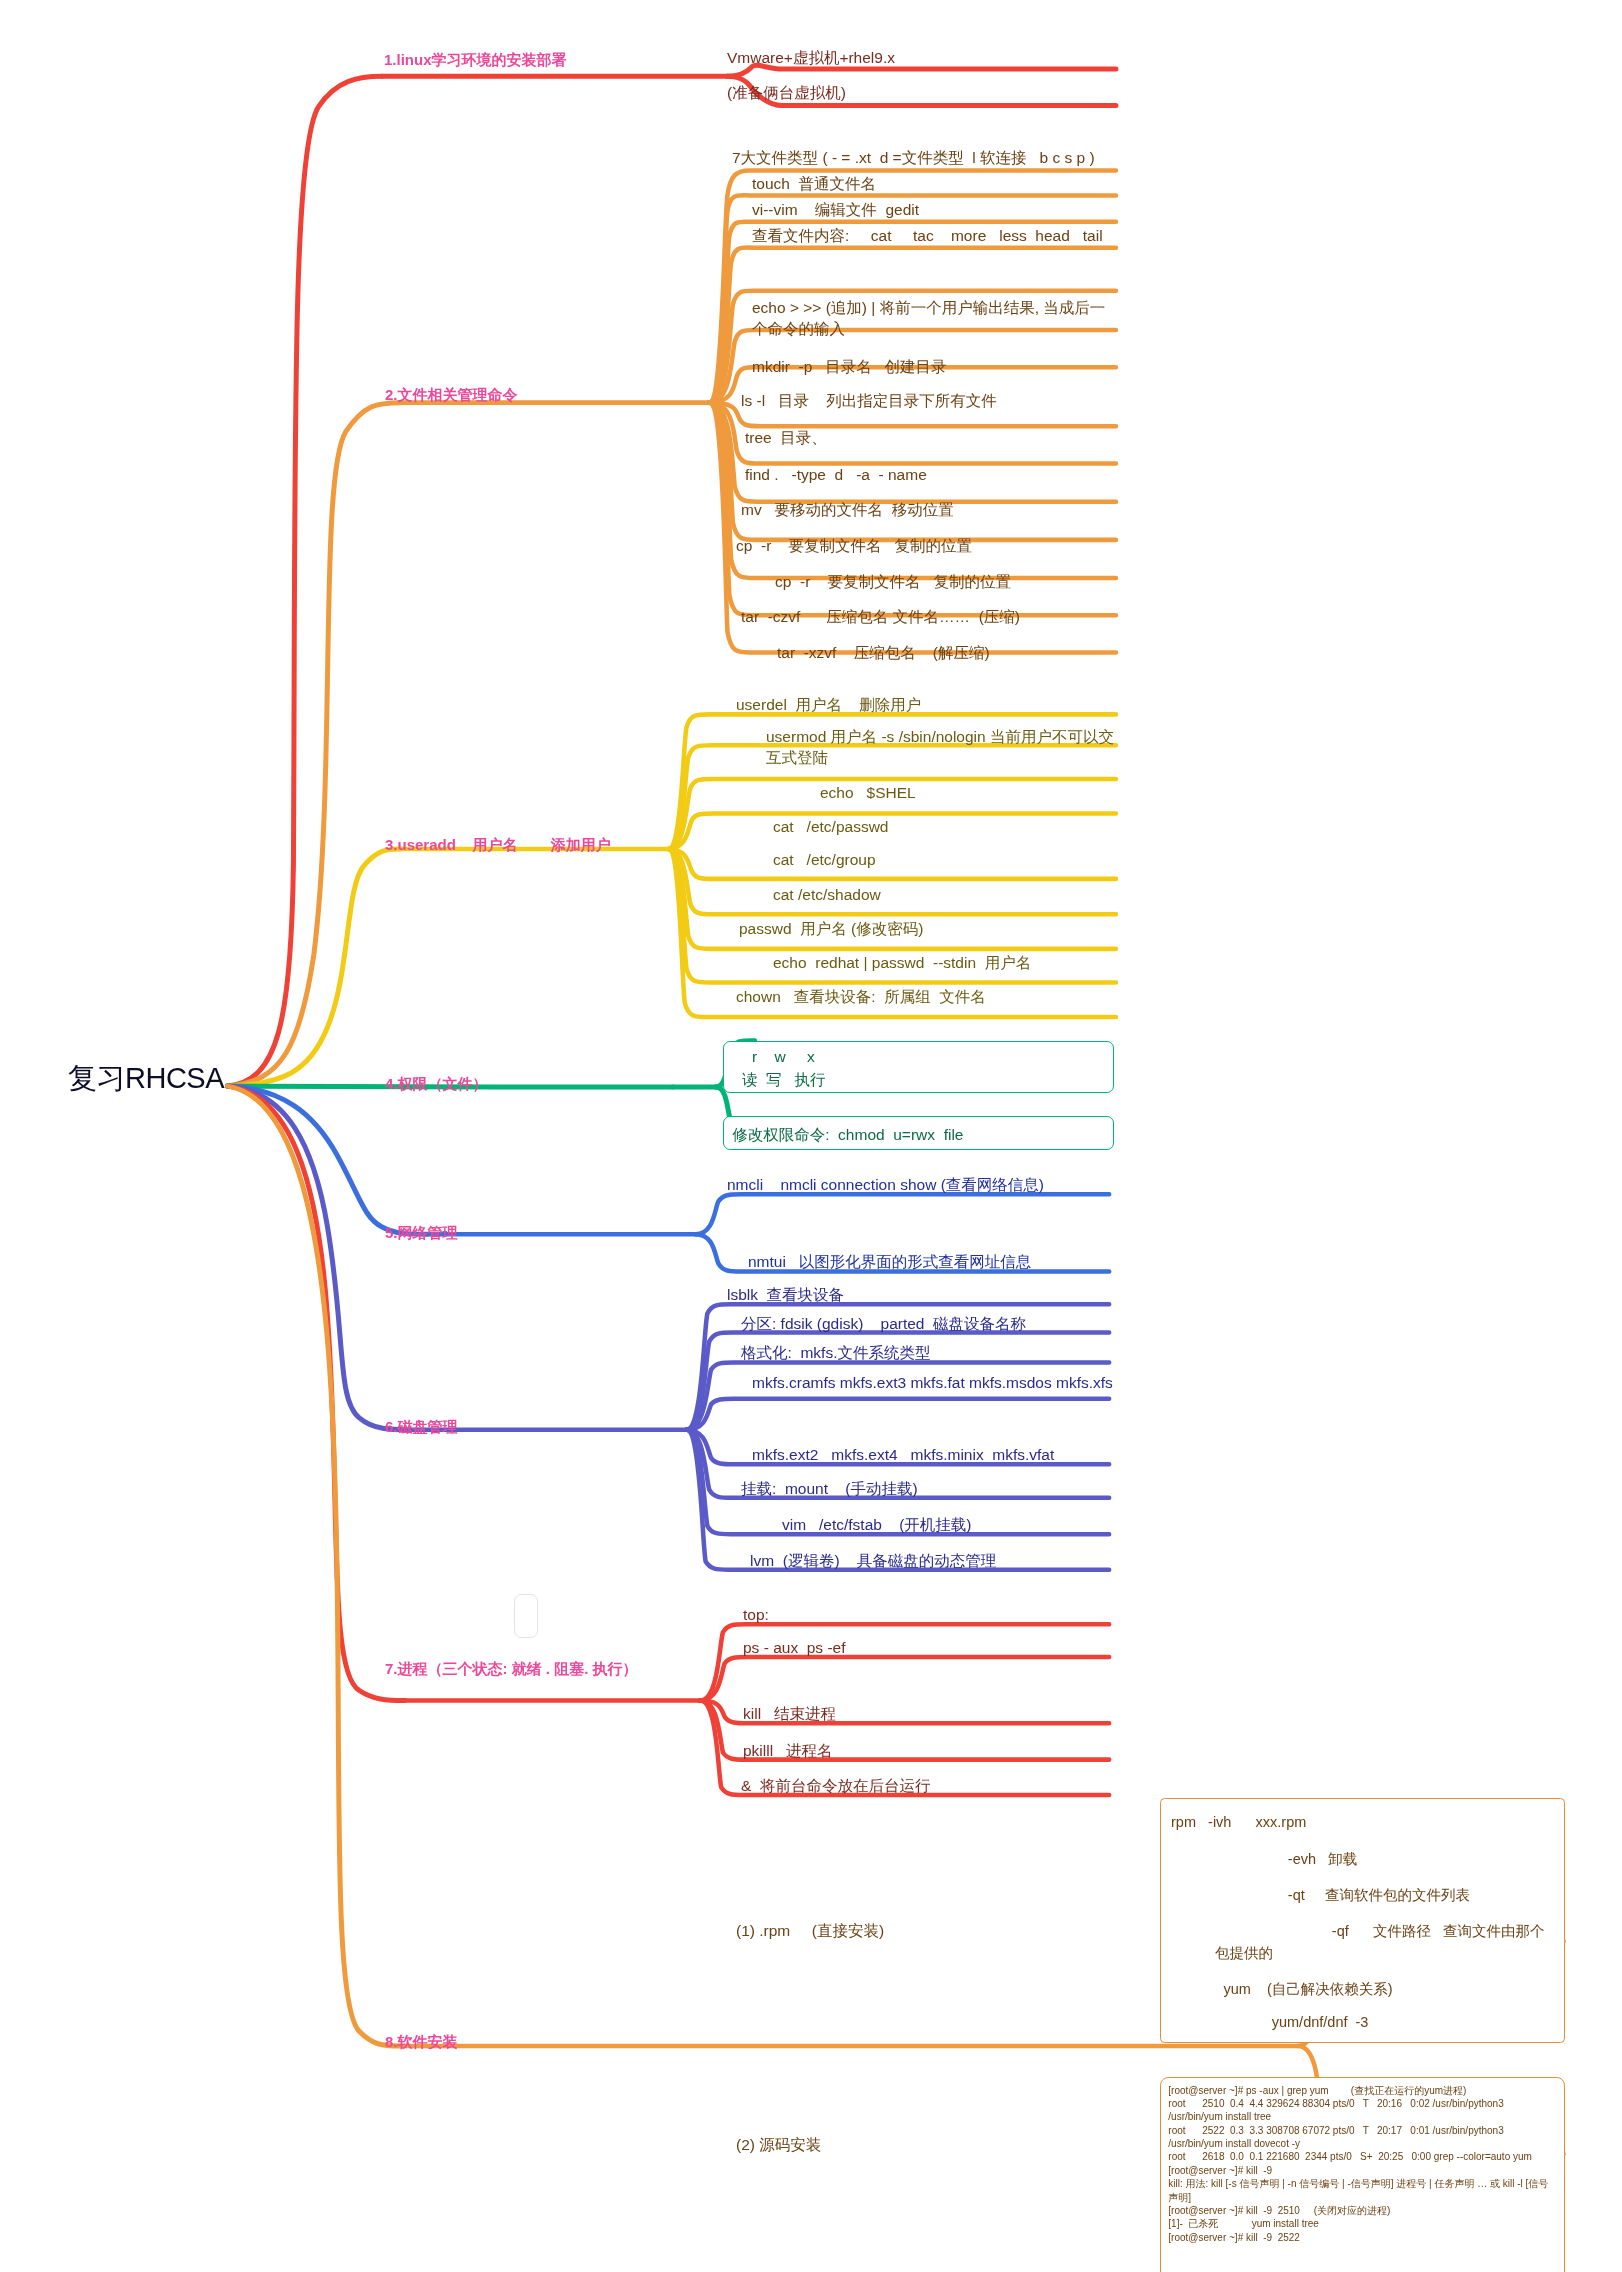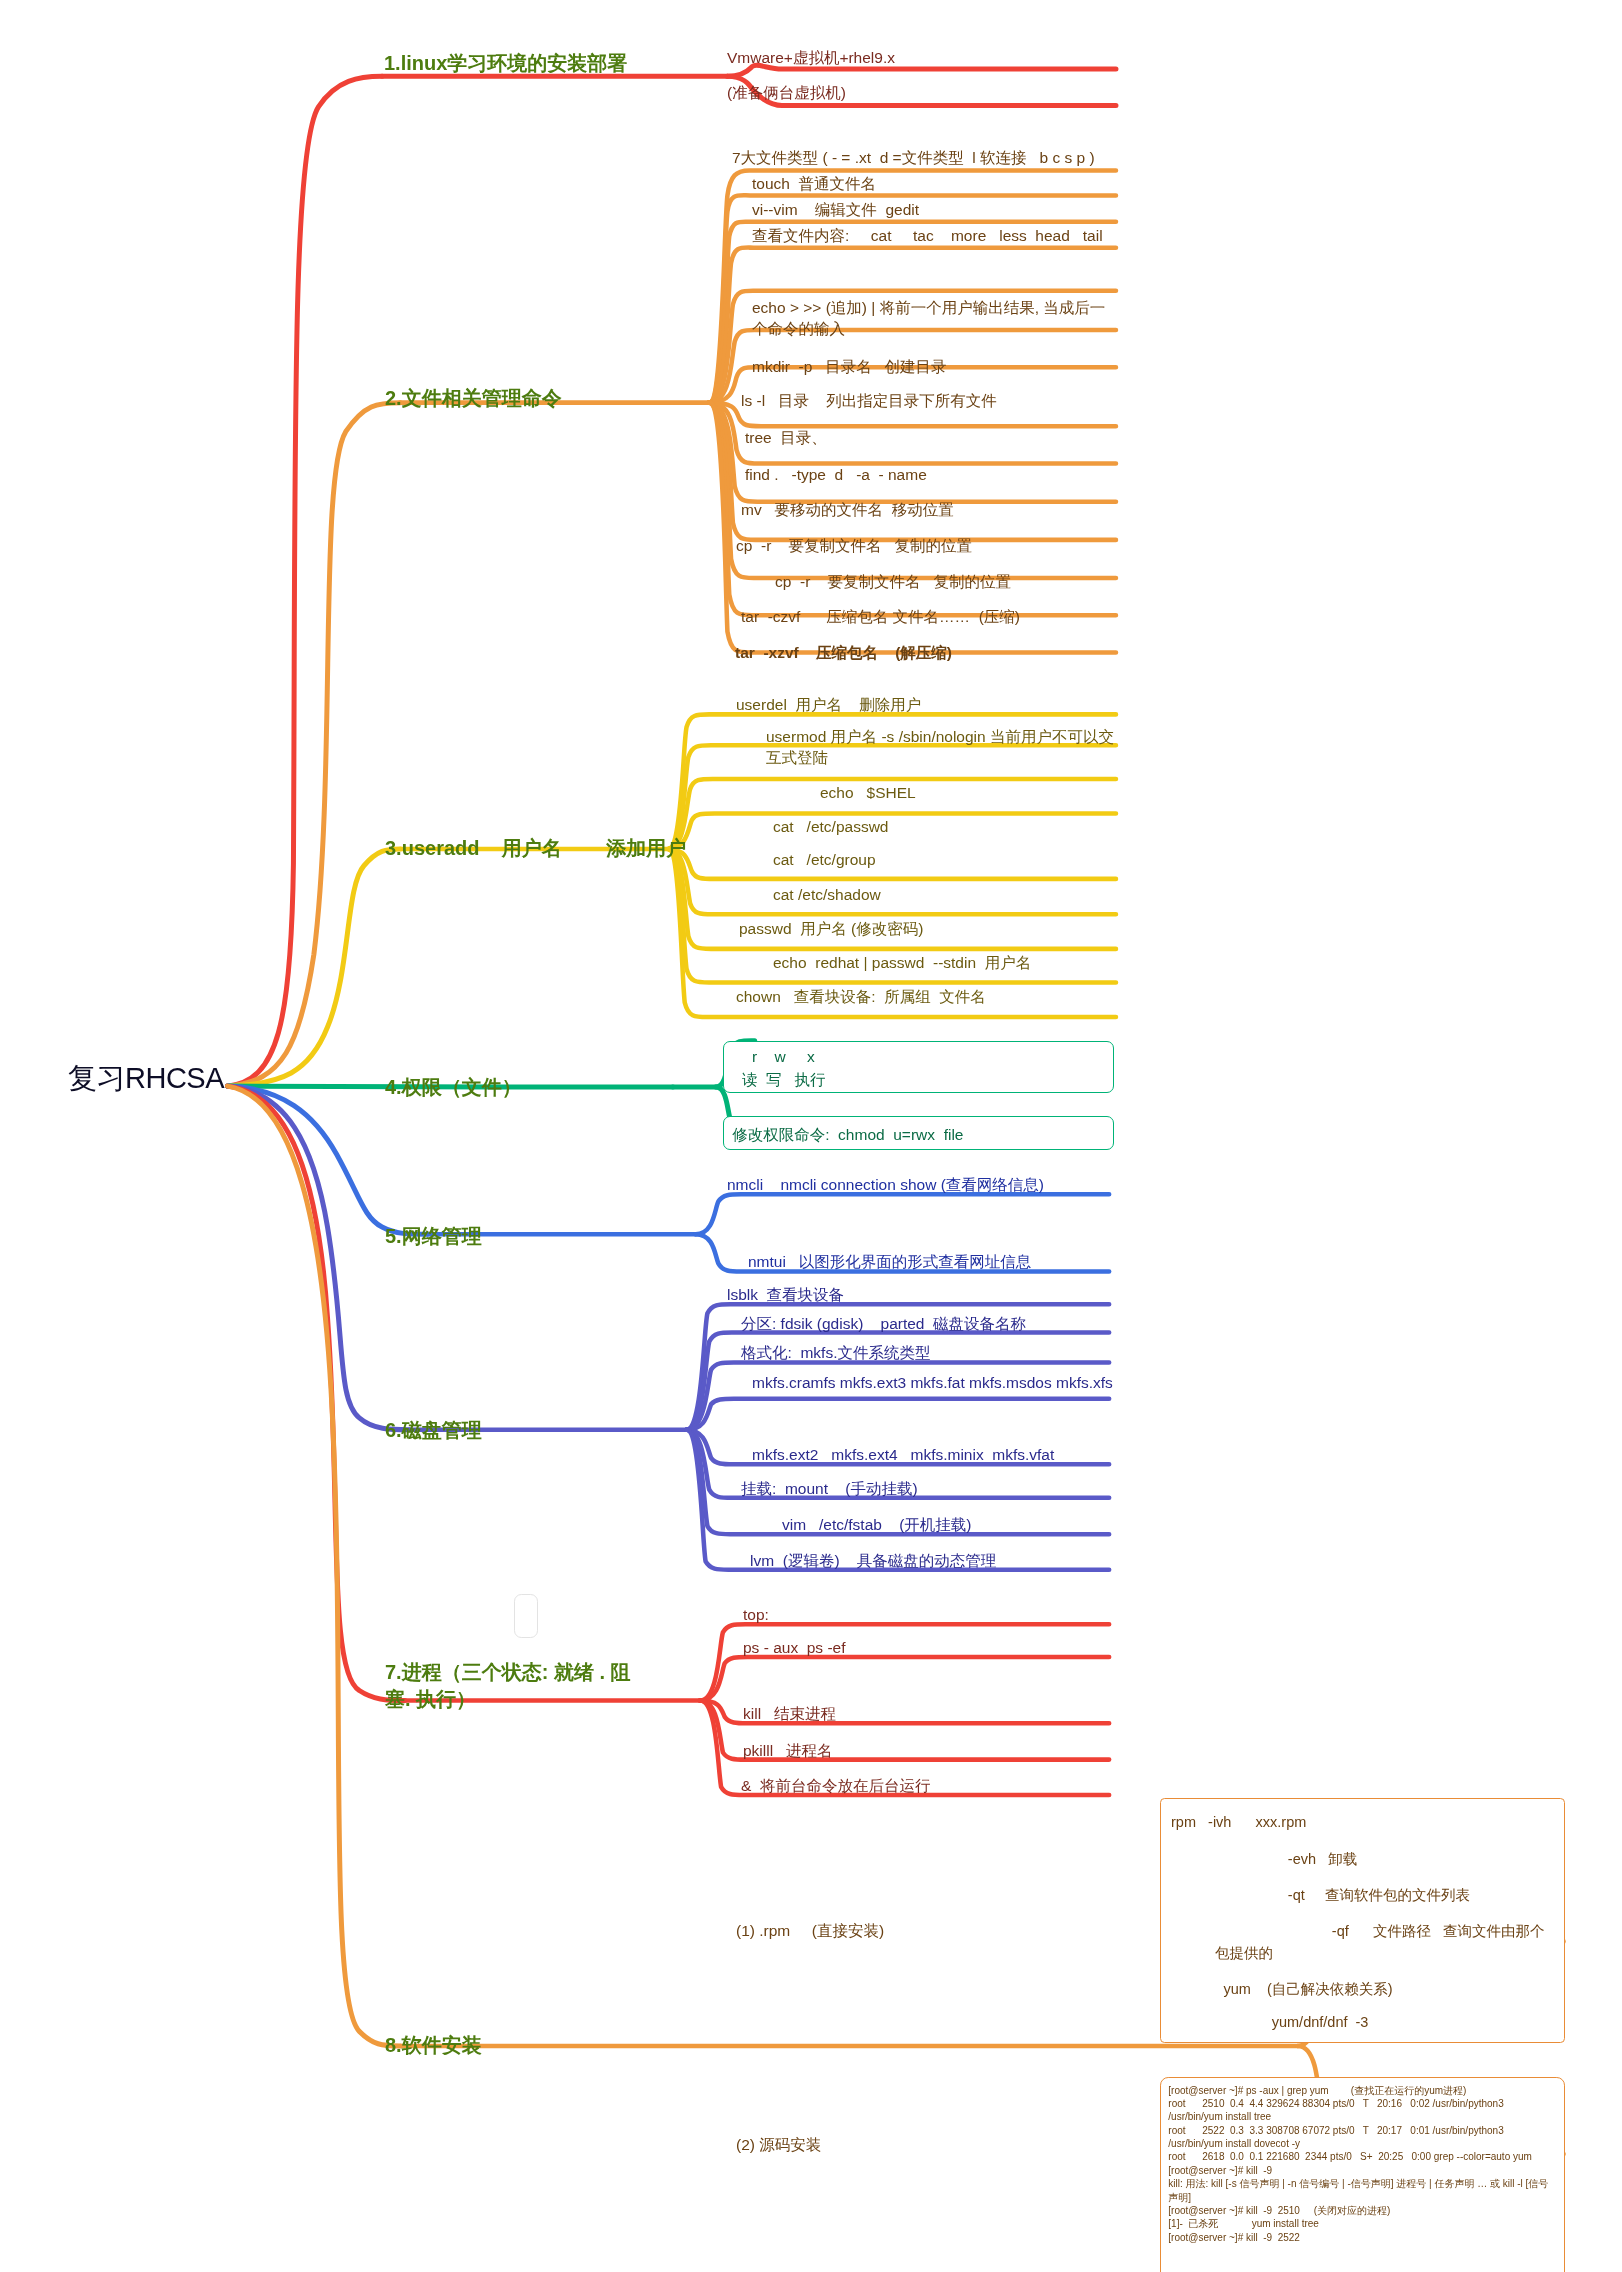--- a/index.html
+++ b/index.html
@@ -20,7 +20,7 @@
 
   
   .branch-title{
-    font-size:20px;font-weight:bold;color:#4d7c0f;
+    font-size:15px;font-weight:bold;color:#ec4899;
   }
   .branch-title.wrap{white-space:normal;width:273px;}
 

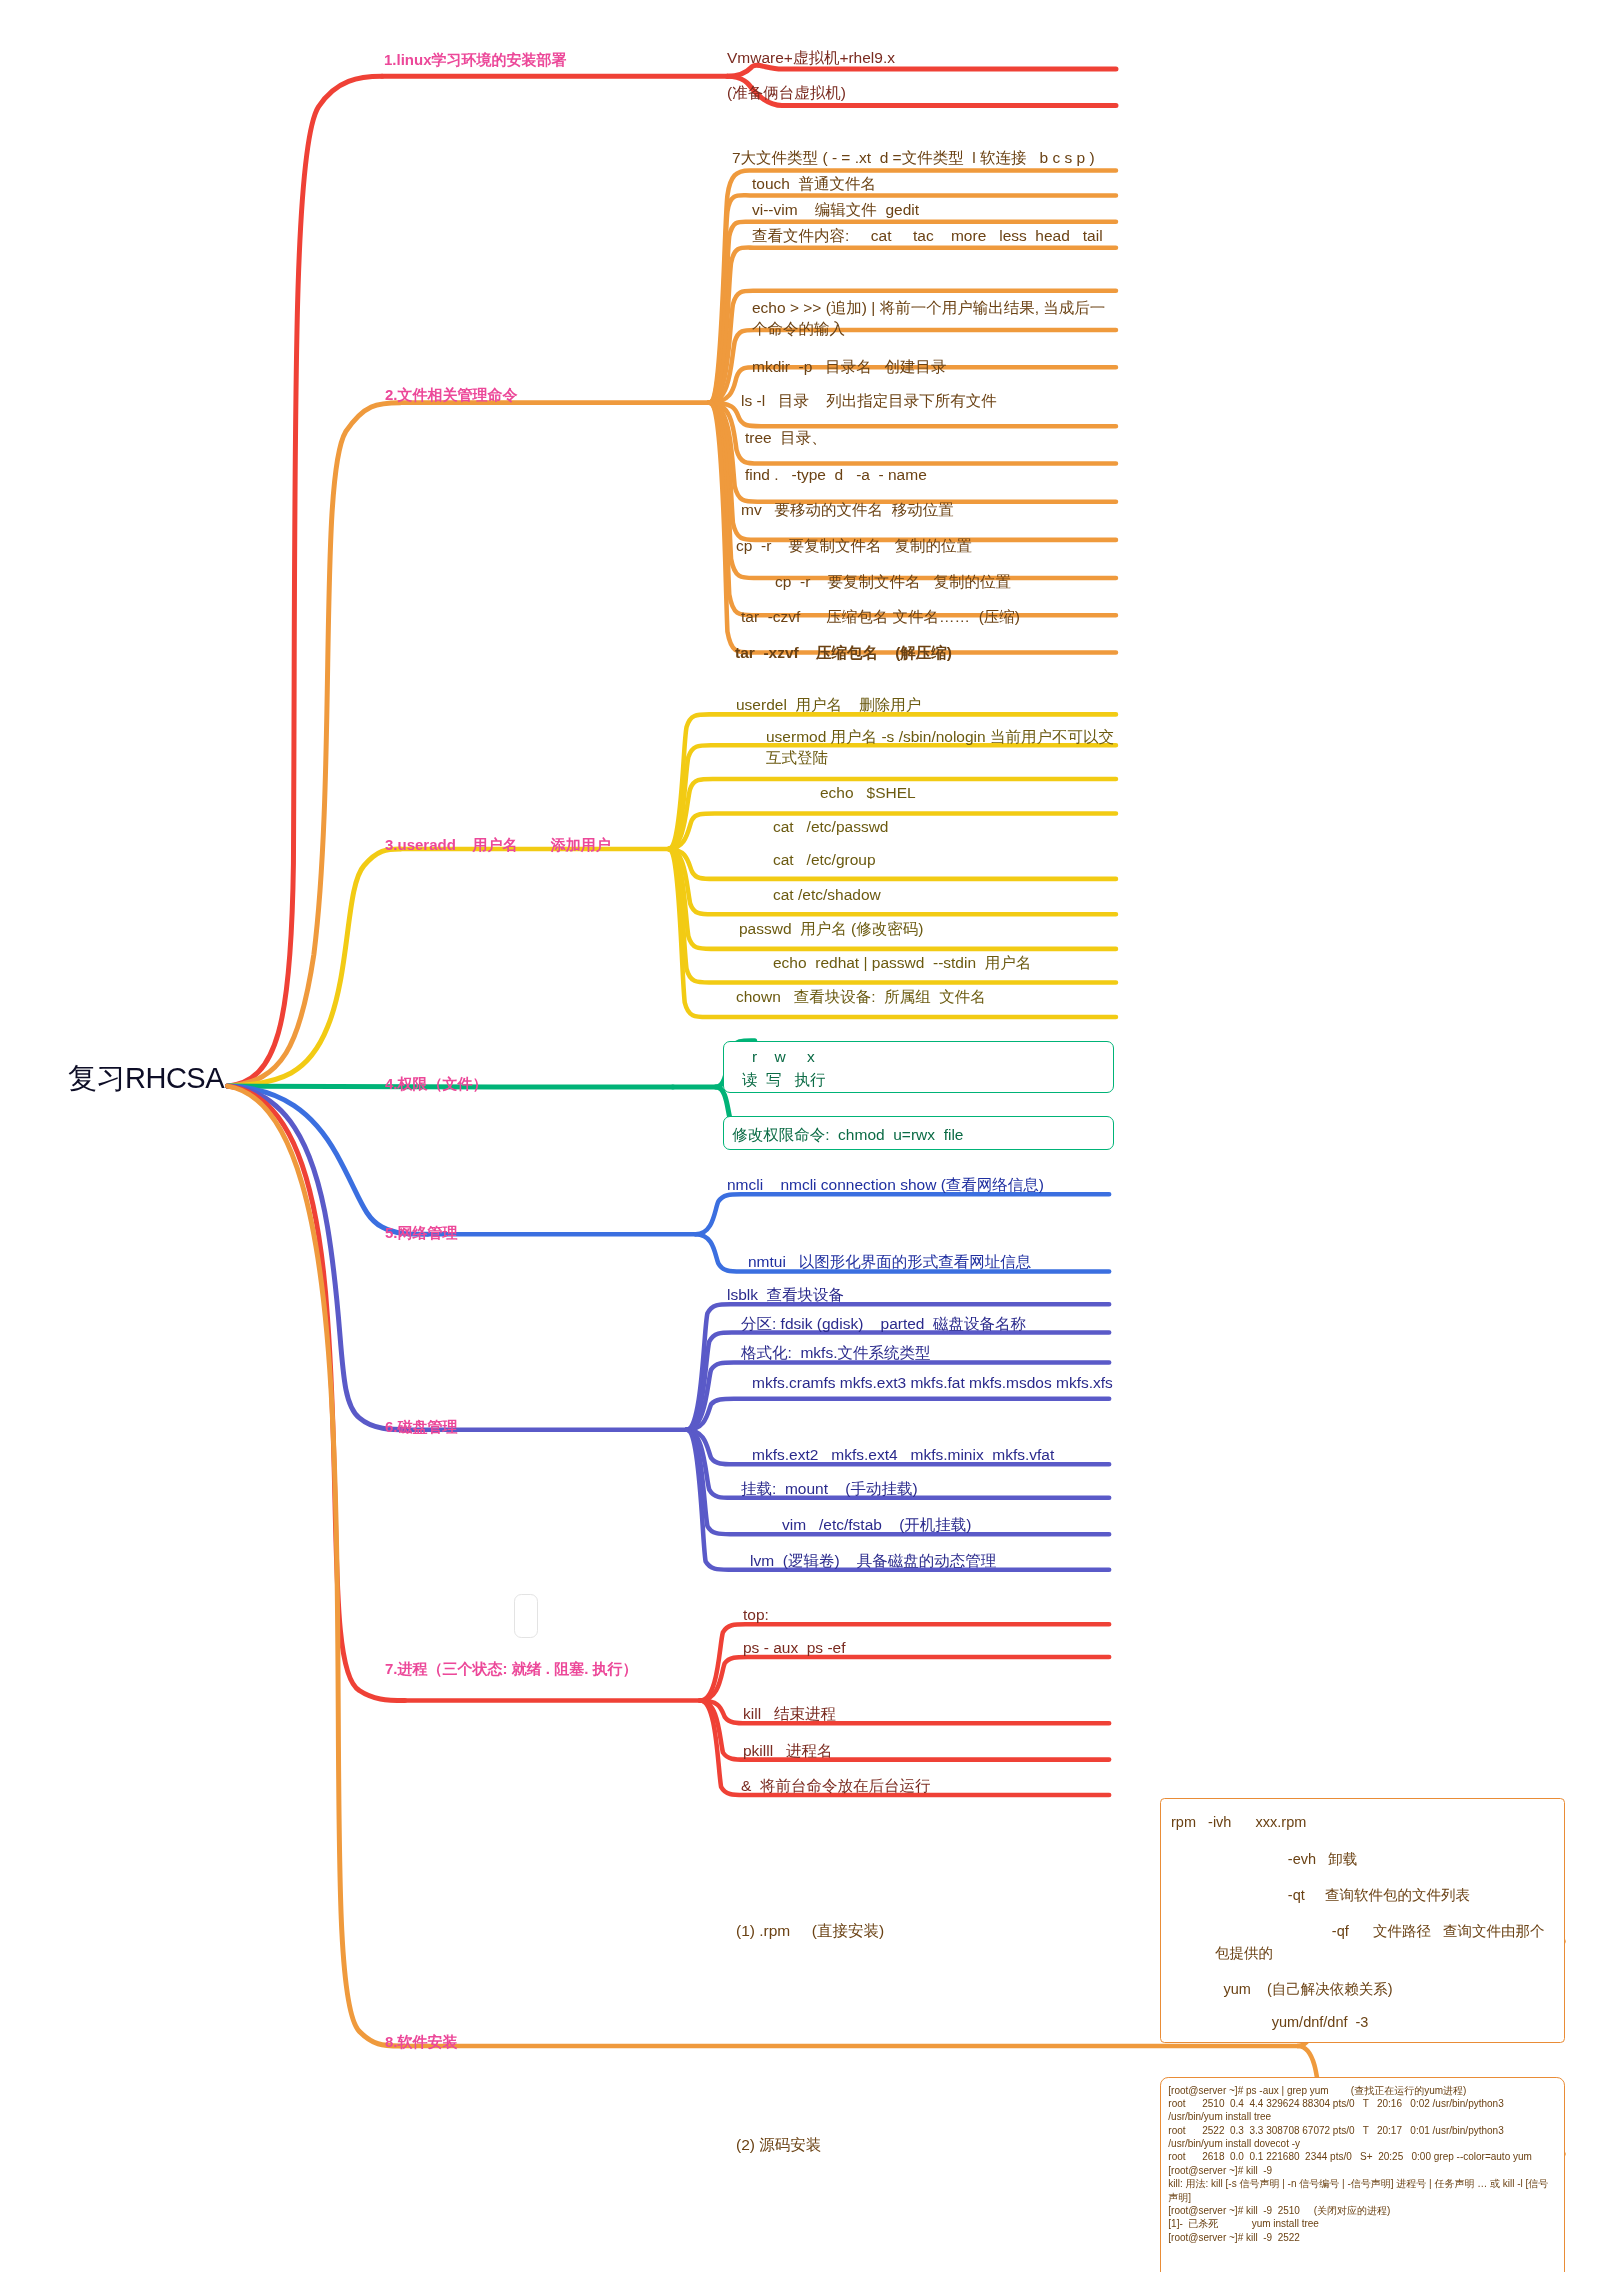--- a/index.html
+++ b/index.html
@@ -167,7 +167,7 @@
   <div class="node leaf orange" style="left:736px;top:536px;">cp  -r    要复制文件名   复制的位置</div>
   <div class="node leaf orange" style="left:775px;top:572px;">cp  -r    要复制文件名   复制的位置</div>
   <div class="node leaf orange" style="left:741px;top:607px;">tar  -czvf      压缩包名 文件名……  (压缩)</div>
-  <div class="node leaf orange" style="left:735px;top:643px;font-weight:bold;">tar  -xzvf    压缩包名    (解压缩)</div>
+  <div class="node leaf orange" style="left:777px;top:643px;">tar  -xzvf    压缩包名    (解压缩)</div>
 
   <div class="node branch-title" style="left:385px;top:835px;">3.useradd    用户名        添加用户</div>
 

